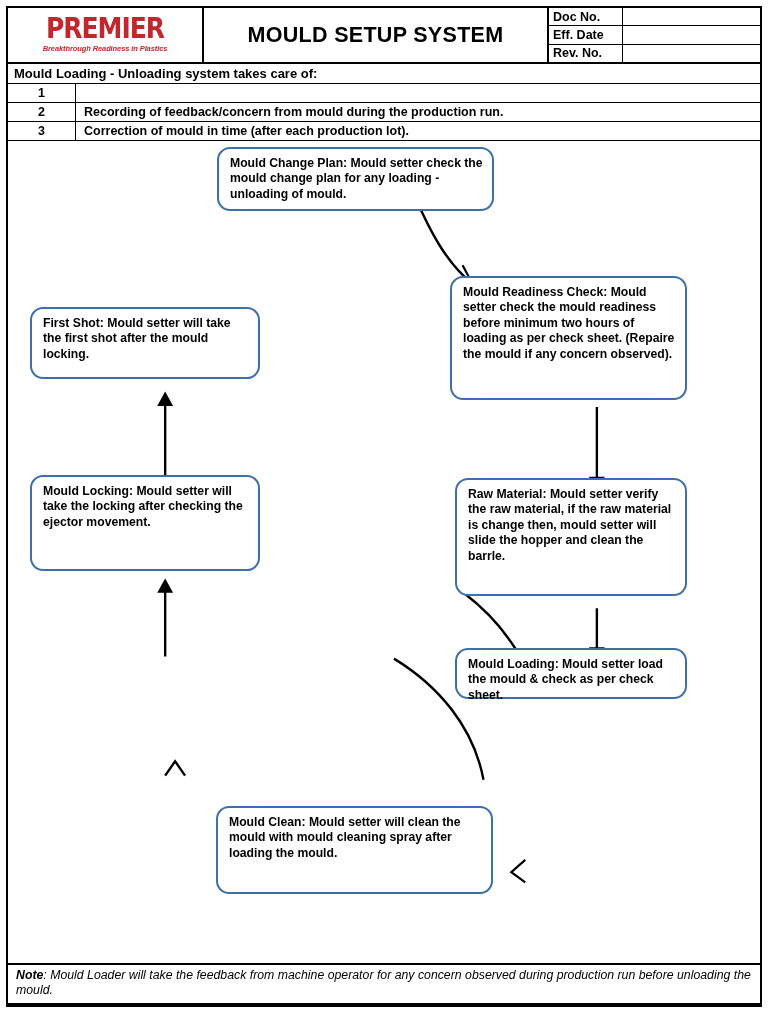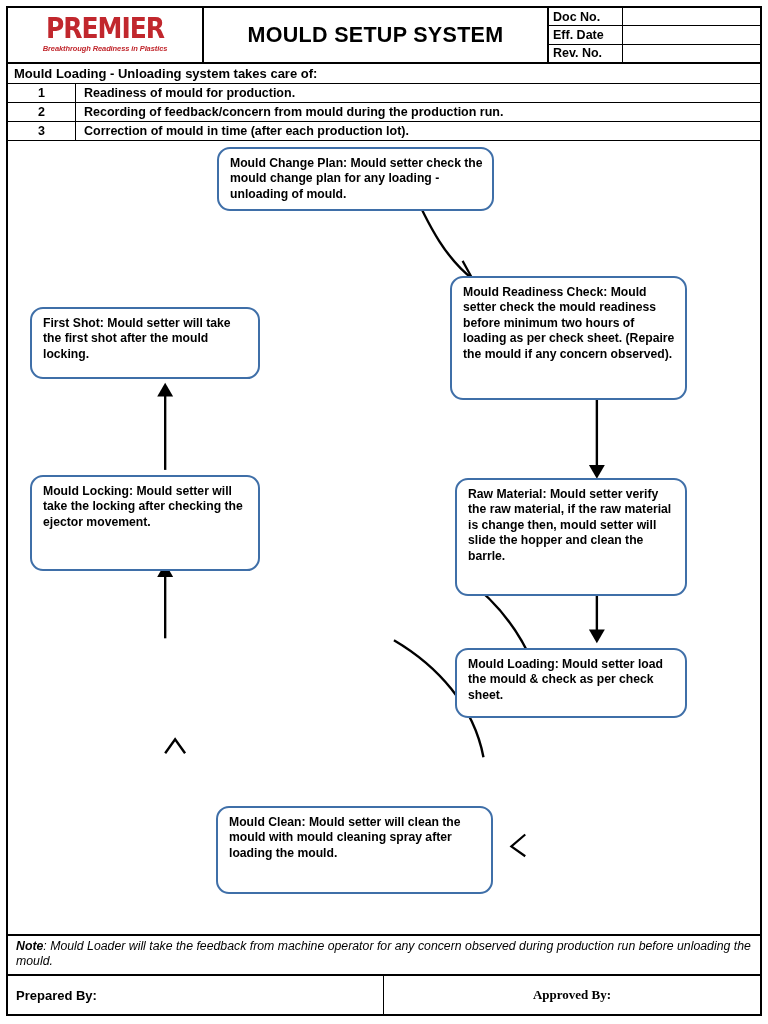--- a/index.html
+++ b/index.html
@@ -19,7 +19,7 @@
     width: 768px;
     height: 1024px;
     box-sizing: border-box;
-    padding: 6px 6px 8px 6px;
+    padding: 6px 6px 17px 6px;
   }
   .sheet {
     position: relative;

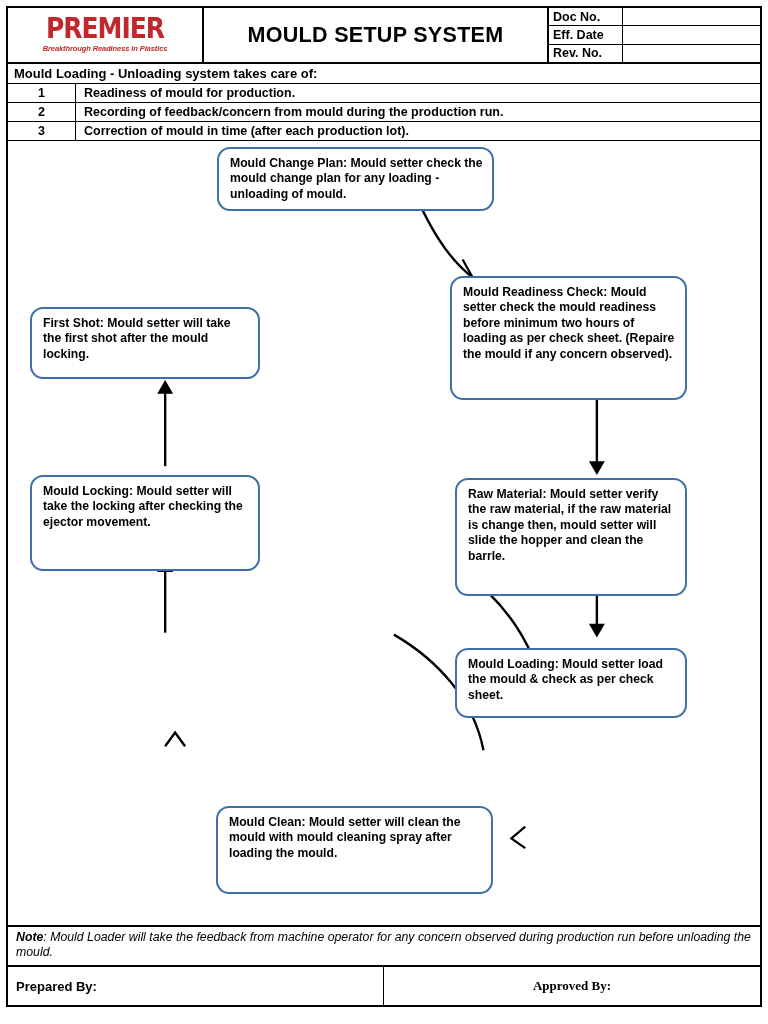--- a/index.html
+++ b/index.html
@@ -229,7 +229,6 @@
     <div class="intro-title">Mould Loading - Unloading system takes care of:</div>
     <div class="intro-row">
       <div class="intro-num">1</div>
-      <div class="intro-txt">Readiness of mould for production.</div>
     </div>
     <div class="intro-row">
       <div class="intro-num">2</div>

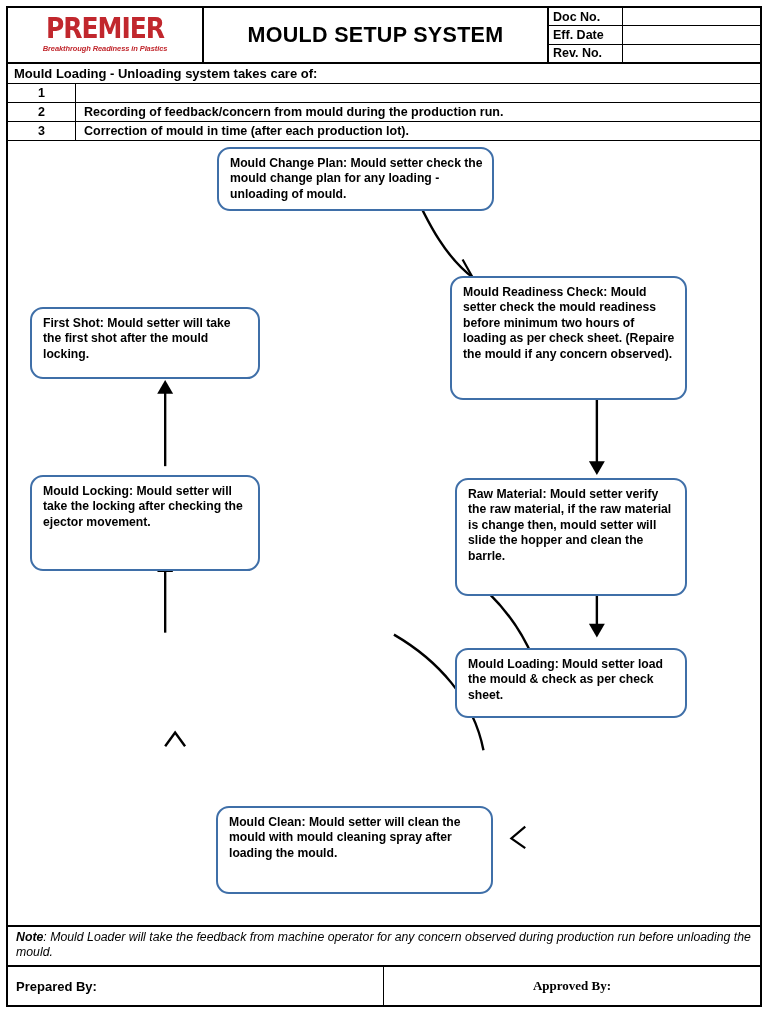--- a/index.html
+++ b/index.html
@@ -276,7 +276,7 @@
 
       <div class="node" style="left:447px; top:337px; width:232px; height:118px;">Raw Material: Mould setter verify the raw material, if the raw material is change then, mould setter will slide the hopper and clean the barrle.</div>
 
-      <div class="node" style="left:447px; top:507px; width:232px; height:70px;">Mould Loading: Mould setter load the mould &amp; check as per check sheet.</div>
+      <div class="node" style="left:447px; top:507px; width:232px; height:51px;">Mould Loading: Mould setter load the mould &amp; check as per check sheet.</div>
 
       <div class="node" style="left:208px; top:665px; width:277px; height:88px;">Mould Clean: Mould setter will clean the mould with mould cleaning spray after loading the mould.</div>
 

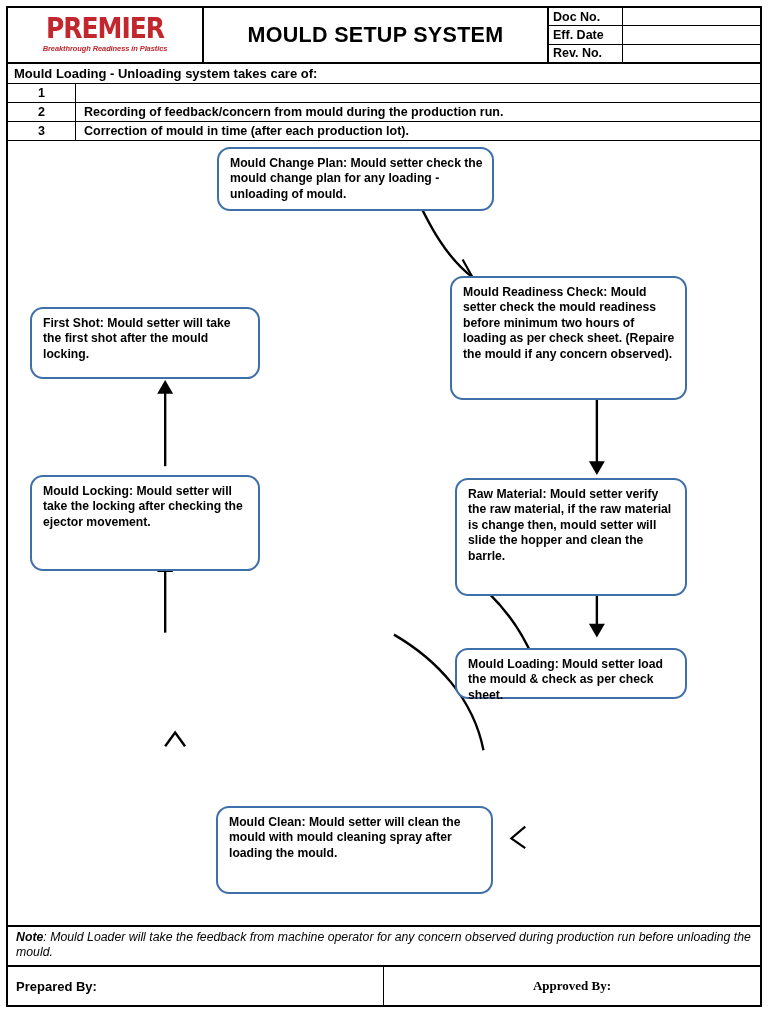--- a/index.html
+++ b/index.html
@@ -289,10 +289,6 @@
     <div class="note">
       <b>Note</b><span>: Mould Loader will take the feedback from machine operator for any concern observed during production run before unloading the mould.</span>
     </div>
-    <div class="sign">
-      <div class="sign-left">Prepared By:</div>
-      <div class="sign-right">Approved By:</div>
-    </div>
 
   </div>
 </div>

